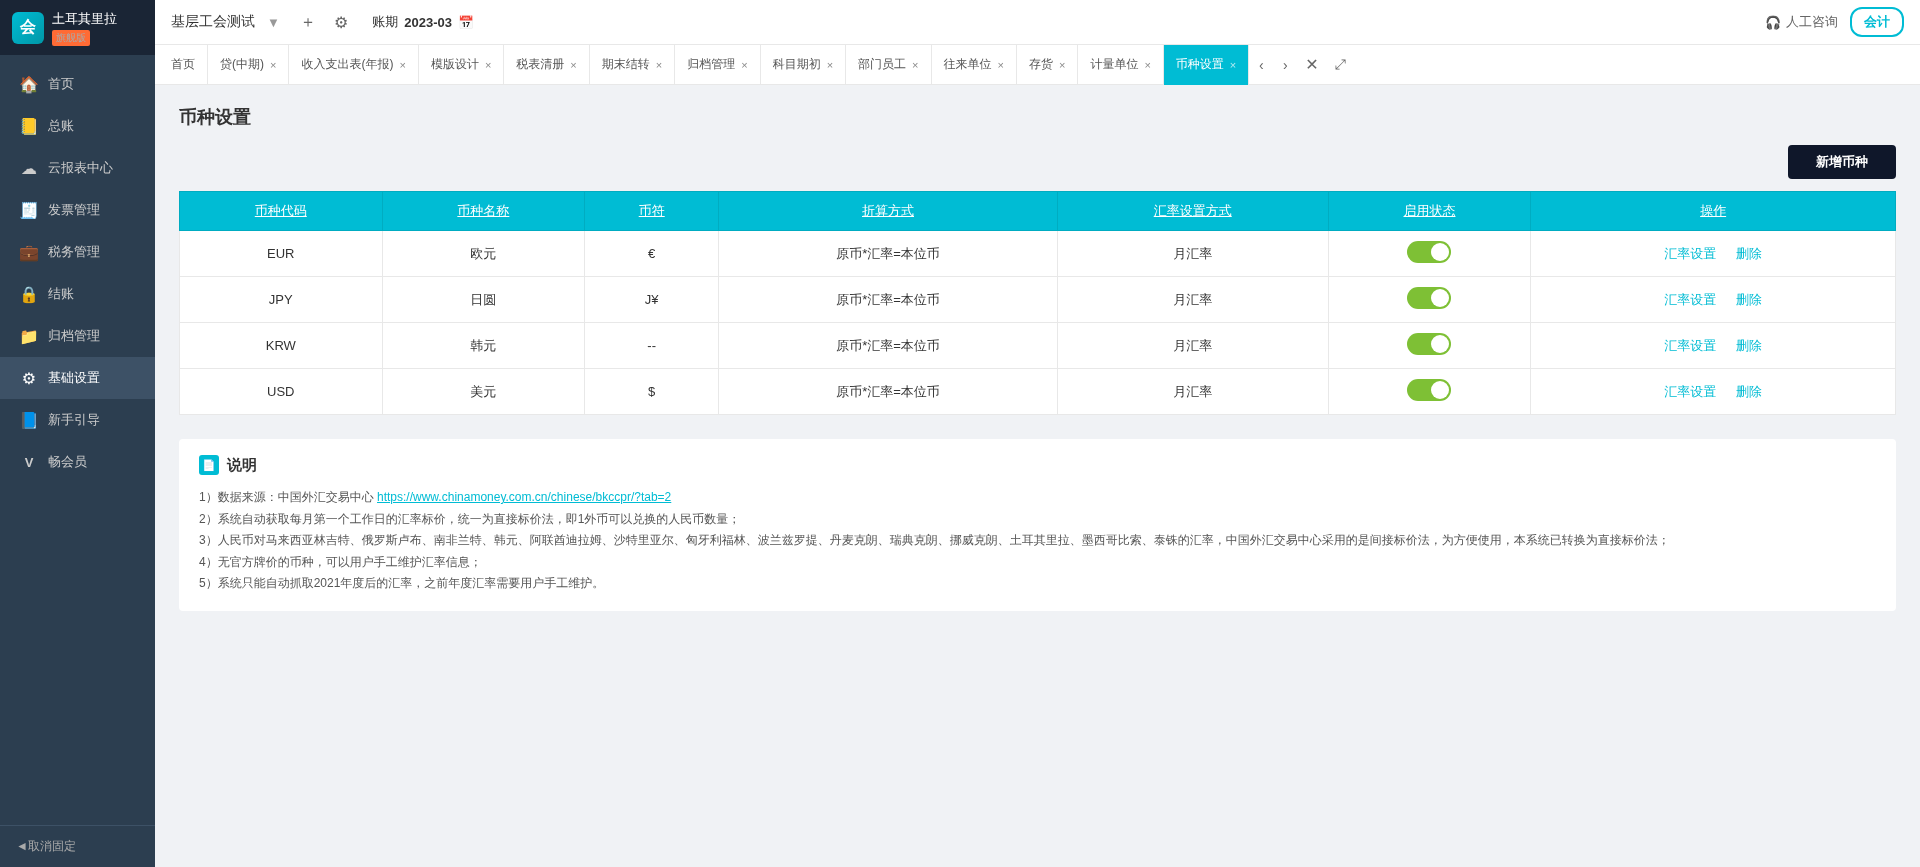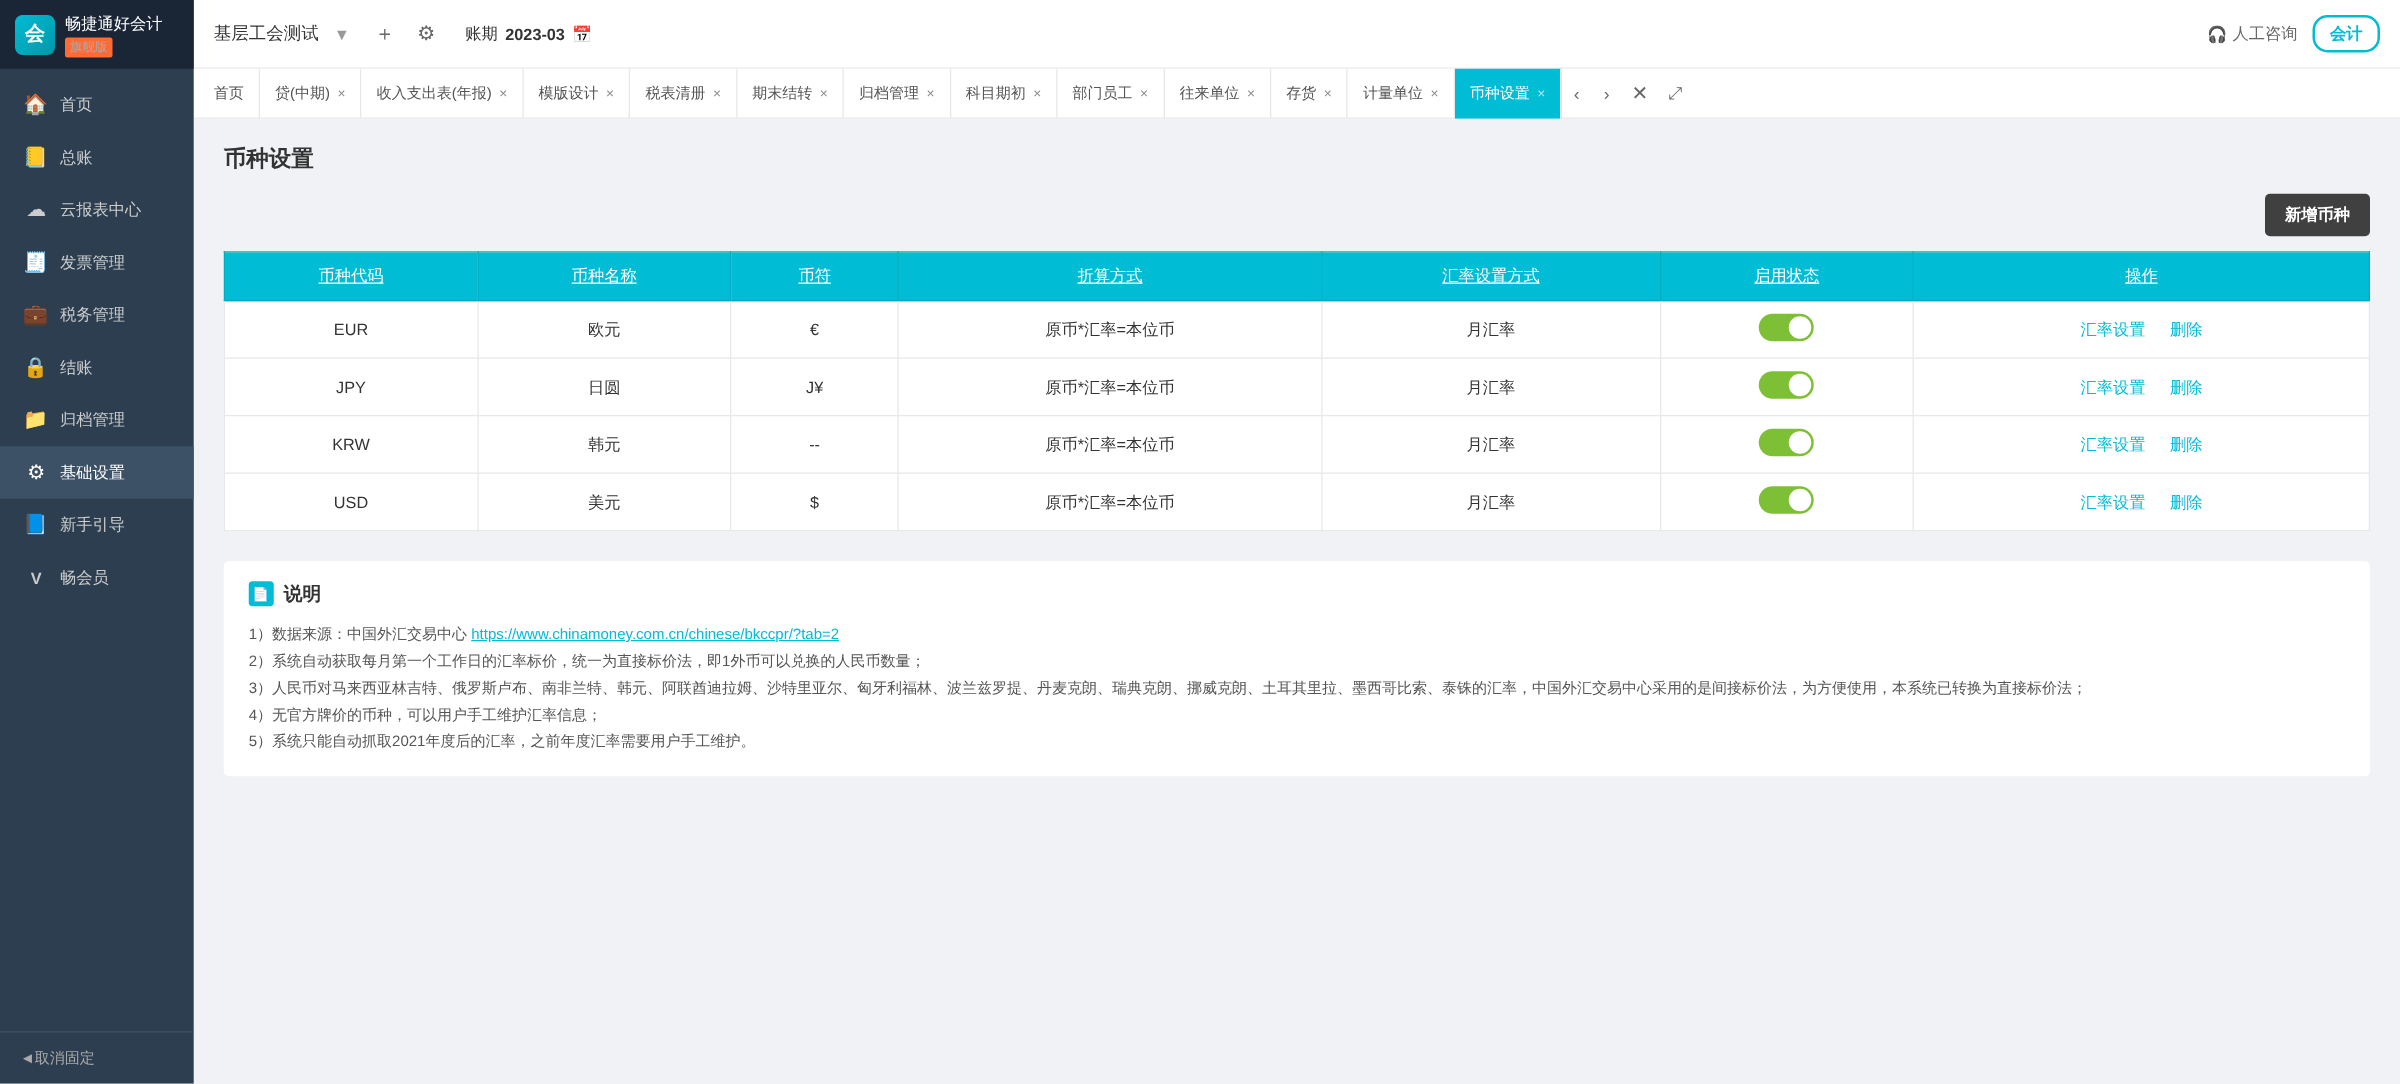--- a/index.html
+++ b/index.html
@@ -74,7 +74,7 @@
       <span>会</span>
     </div>
     <div>
-      <div>畅捷通好会计</div>
+      <div>土耳其里拉</div>
       <div class="sidebar-logo-sub">旗舰版</div>
     </div>
   </div>

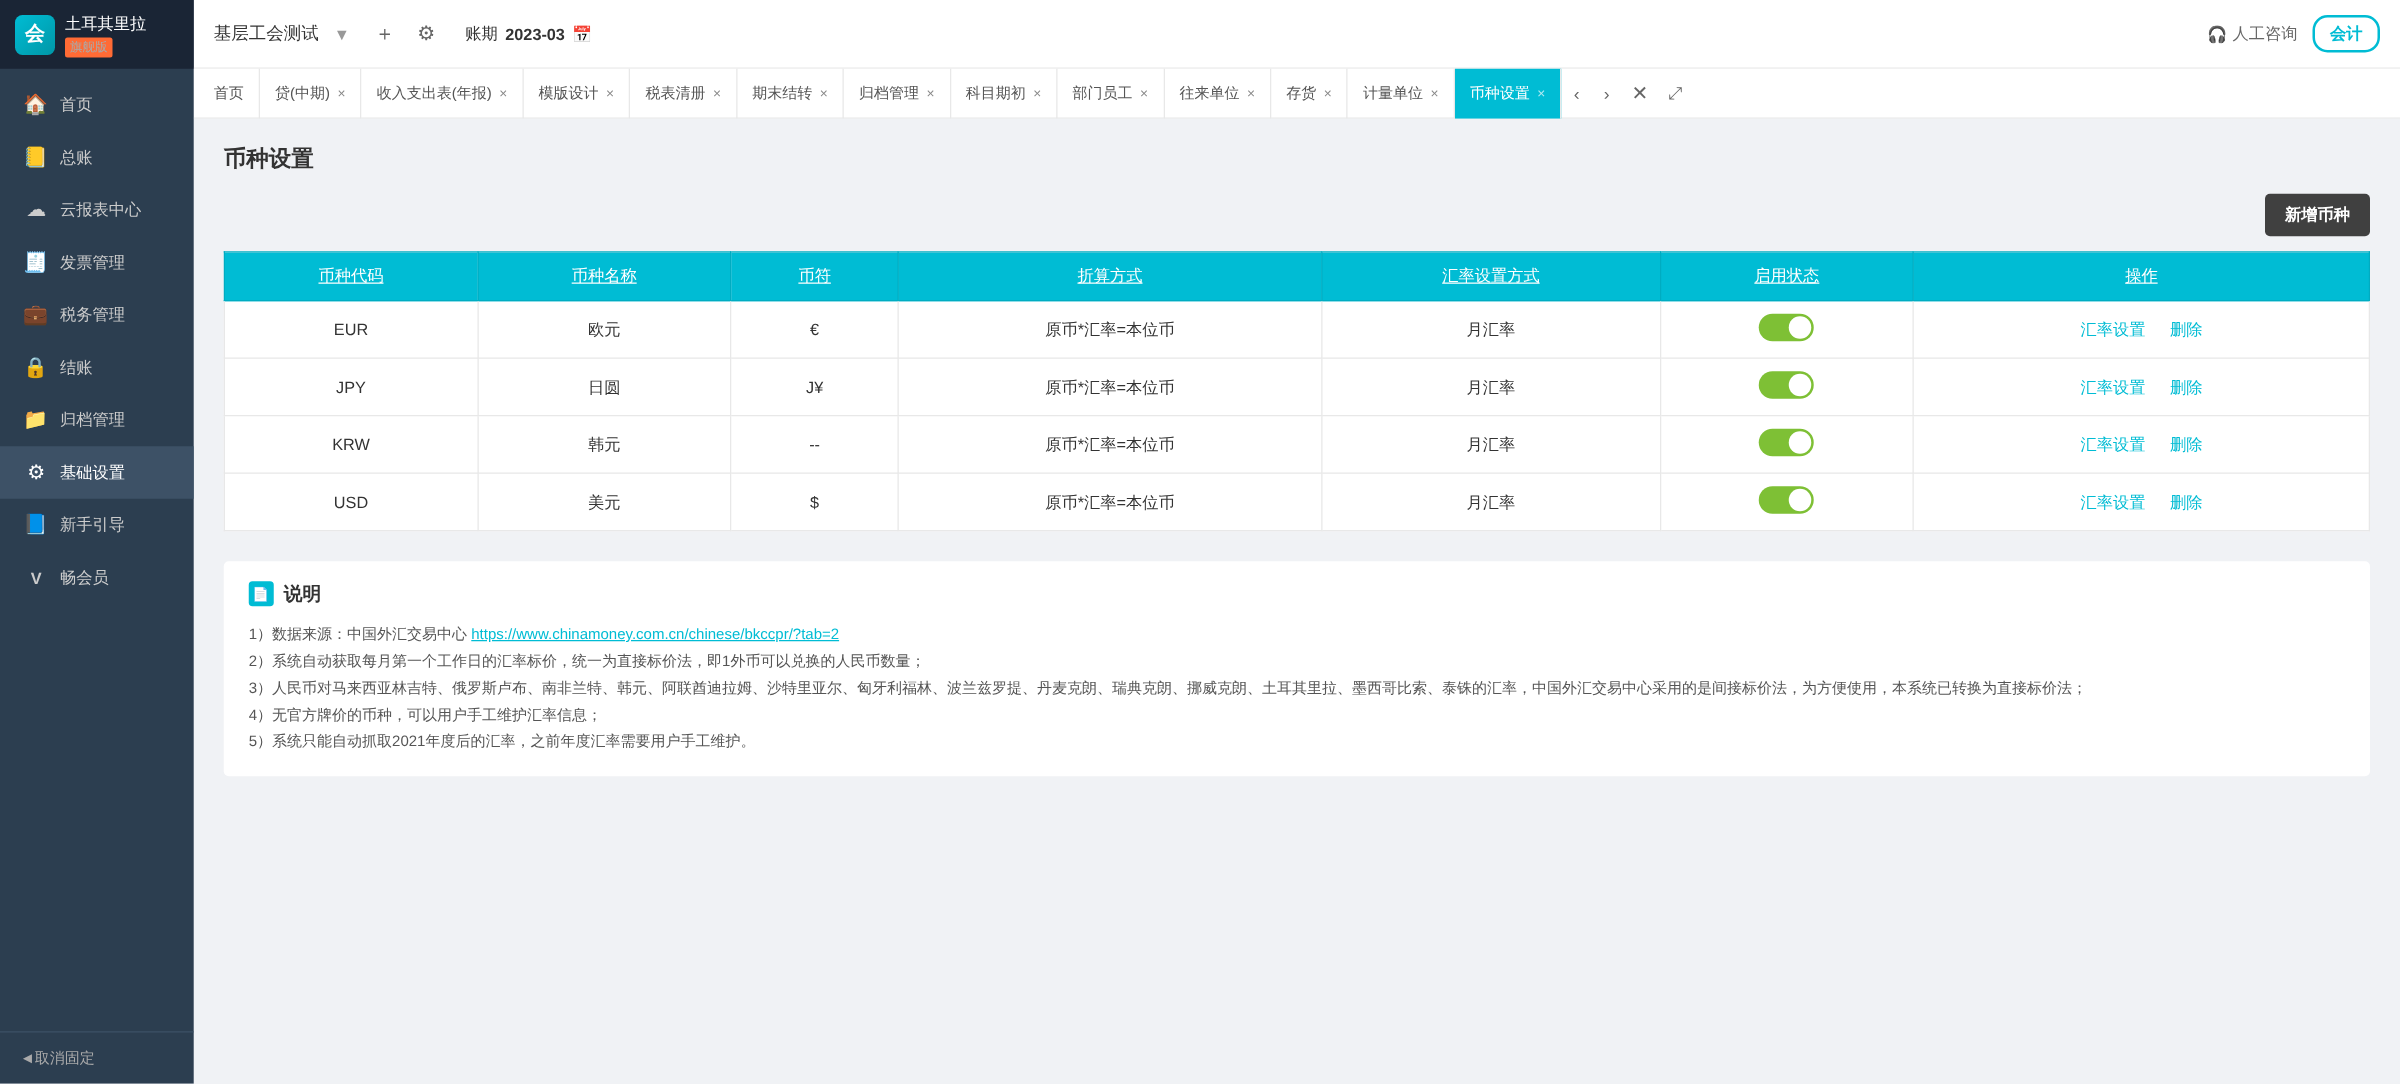--- a/index.html
+++ b/index.html
@@ -21,7 +21,7 @@
     .main { flex: 1; display: flex; flex-direction: column; overflow: hidden; }
 
     
-    .header { height: 55px; background: #fff; display: flex; align-items: center; padding: 0 16px; border-bottom: 1px solid #e8e8e8; gap: 12px; flex-shrink: 0; }
+    .header { height: 45px; background: #fff; display: flex; align-items: center; padding: 0 16px; border-bottom: 1px solid #e8e8e8; gap: 12px; flex-shrink: 0; }
     .header-company { font-size: 14px; color: #333; display: flex; align-items: center; gap: 6px; }
     .header-company-arrow { color: #999; }
     .header-actions { display: flex; align-items: center; gap: 10px; margin-left: 4px; }

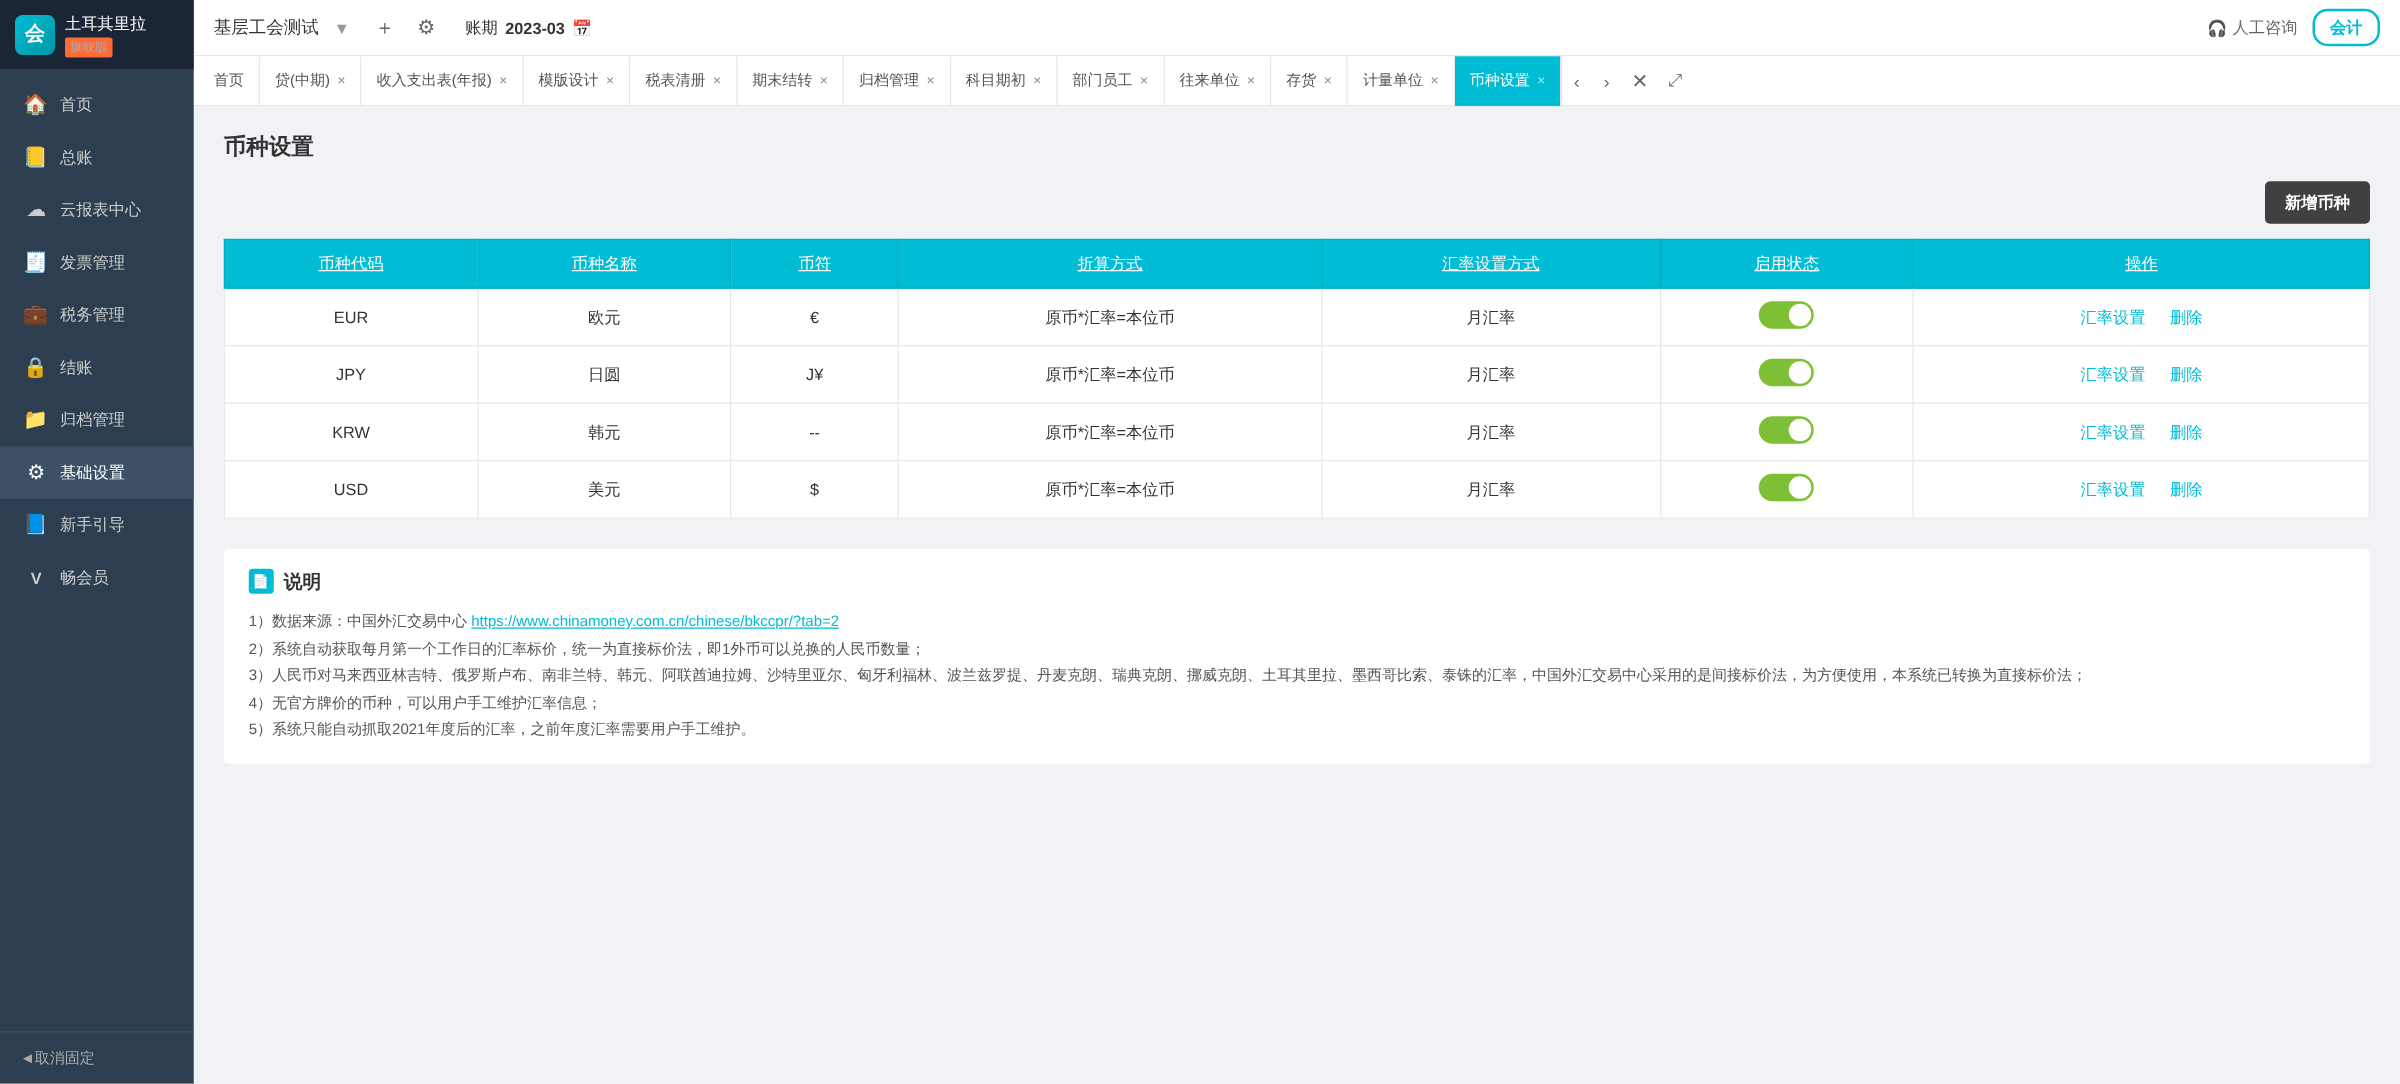--- a/index.html
+++ b/index.html
@@ -45,7 +45,7 @@
     .content { flex: 1; overflow-y: auto; padding: 20px 24px; background: #f0f2f5; }
     .page-title { font-size: 18px; font-weight: bold; color: #333; margin-bottom: 16px; }
     .toolbar { display: flex; justify-content: flex-end; margin-bottom: 12px; }
-    .btn-new { background: #404040; color: #fff; border: none; padding: 8px 16px; border-radius: 4px; font-size: 13px; cursor: pointer; font-weight: bold; }
+    .btn-new { background: #0f172a; color: #fff; border: none; padding: 8px 28px; border-radius: 4px; font-size: 13px; cursor: pointer; font-weight: bold; }
 
     
     .data-table { width: 100%; border-collapse: collapse; background: #fff; }

